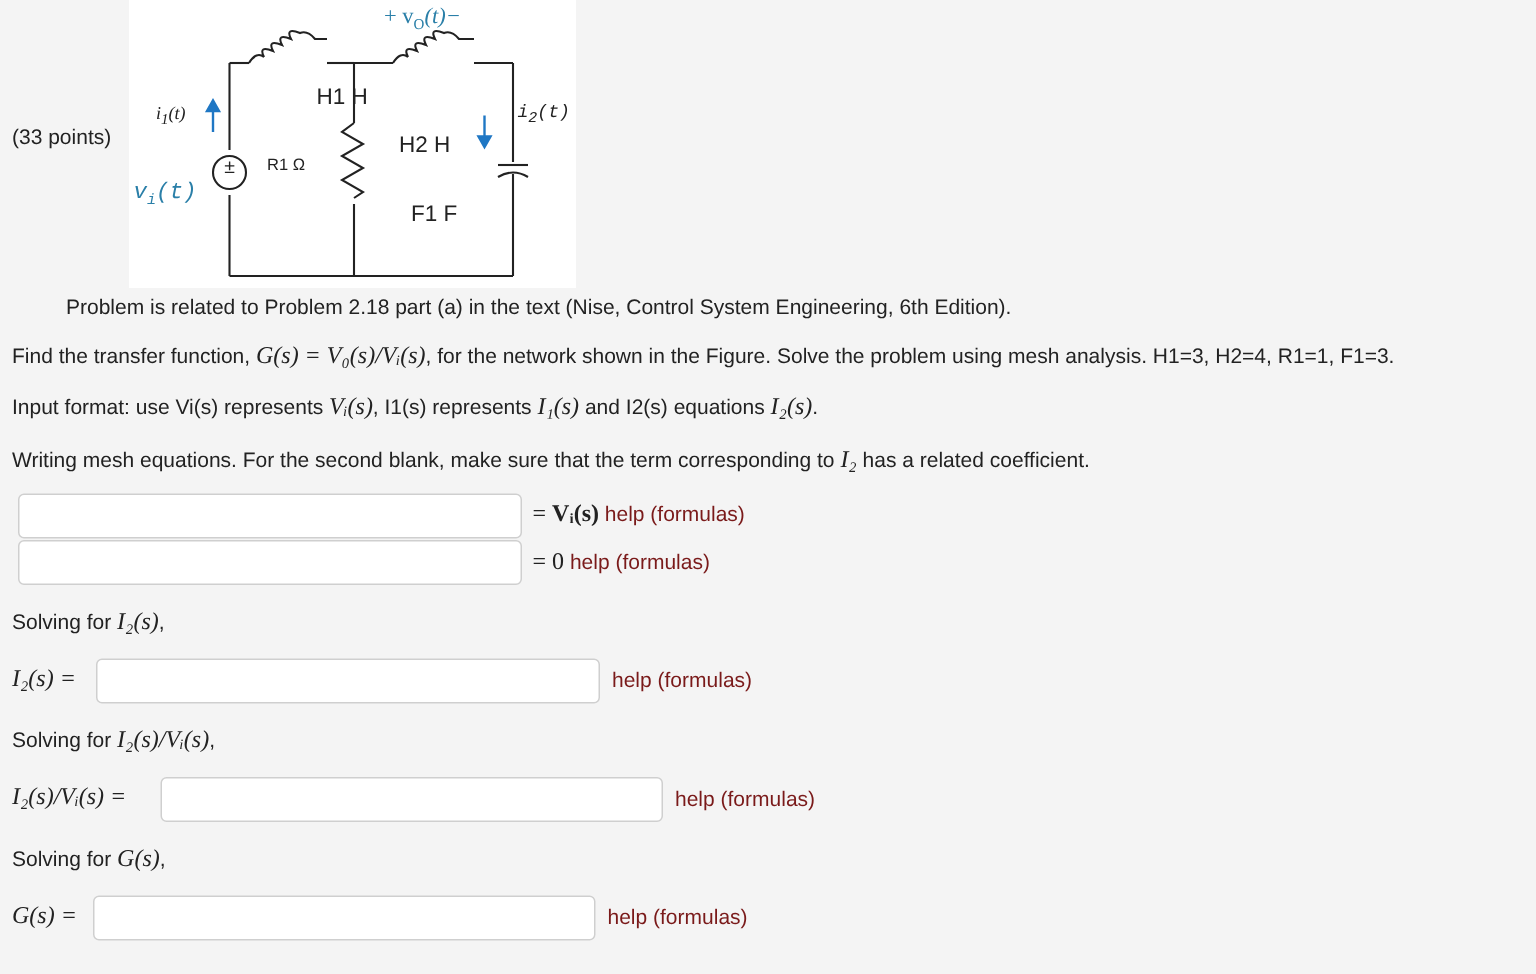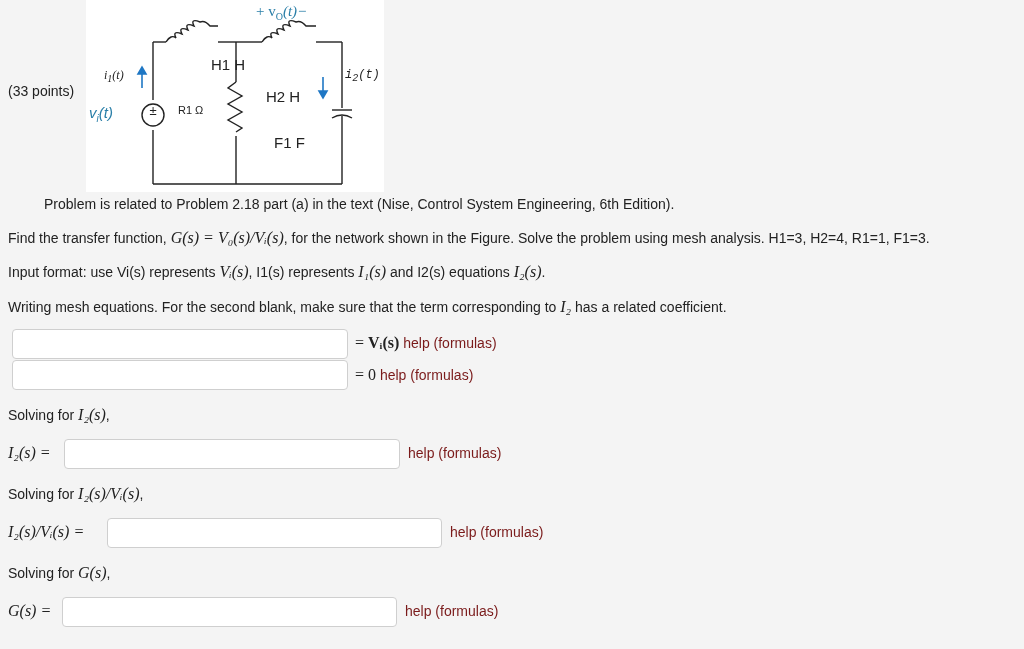--- a/index.html
+++ b/index.html
@@ -83,7 +83,7 @@
   <div class="abs" style="left:259px;top:68px;font-family:Liberation Mono, monospace;font-style:italic;font-size:12px;white-space:nowrap;">
     <span>i</span><sub>2</sub><span>(t)</span>
   </div>
-  <div class="abs" style="left:3px;top:104px;color:#2a7fa8;font-family:Liberation Sans, sans-serif;font-style:italic;font-size:15px;white-space:nowrap;">
+  <div class="abs" style="left:3px;top:120px;color:#2a7fa8;font-family:Liberation Mono, monospace;font-style:italic;font-size:15px;white-space:nowrap;">
     <span>v</span><sub>i</sub><span>(t)</span>
   </div>
 </div>

